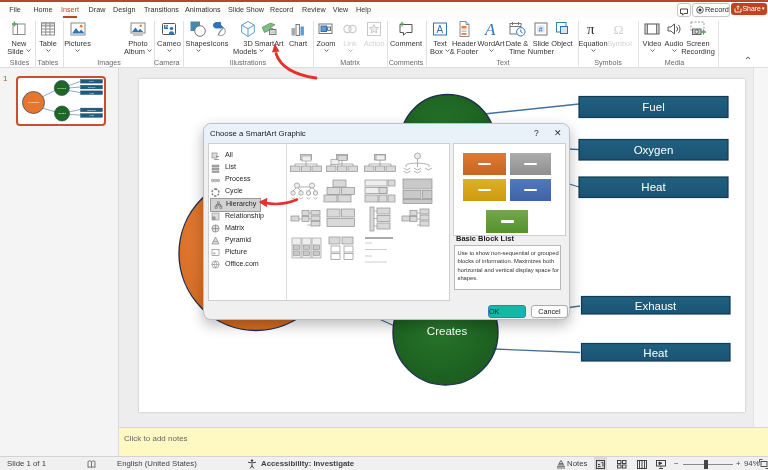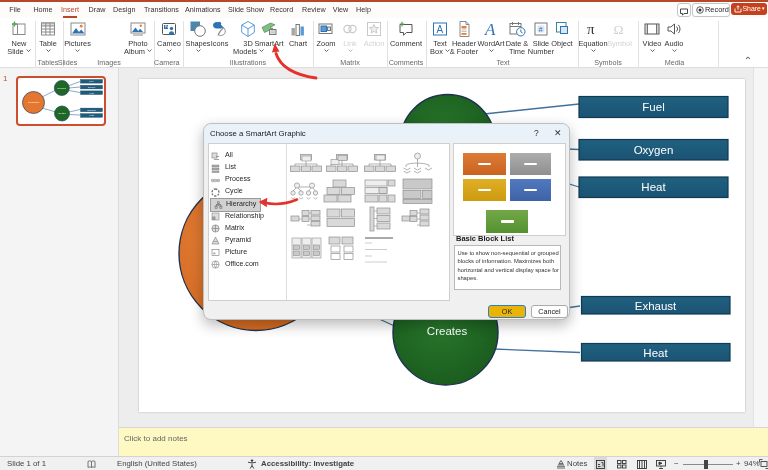--- a/index.html
+++ b/index.html
@@ -308,6 +308,15 @@
           <path d="M.5.5l2 2 2-2" stroke="#555" stroke-width=".9" fill="none"></path>
         </svg></div>
     </div>
+    <div class="rbtn" style="left:677px;width:42px;">
+      <svg width="18" height="18" viewBox="0 0 18 18">
+        <rect x="2" y="2" width="13" height="9" fill="none" stroke="#9a9a9a" stroke-dasharray="2 1.5"></rect>
+        <rect x="3.5" y="9" width="8.5" height="5.5" fill="#c9c9c9" stroke="#666"></rect>
+        <circle cx="7.7" cy="11.7" r="1.8" fill="#e8e8e8" stroke="#666"></circle>
+        <path d="M14.5 9.5v5M12 12h5" stroke="#54a254" stroke-width="1.3"></path>
+      </svg>
+      <div class="rlab">Screen<br>Recording</div>
+    </div>
   </div>
   <div id="panel" class="abs">
     <div style="position:absolute;left:3px;top:6px;font-size:8px;color:#c0502c;">1</div>

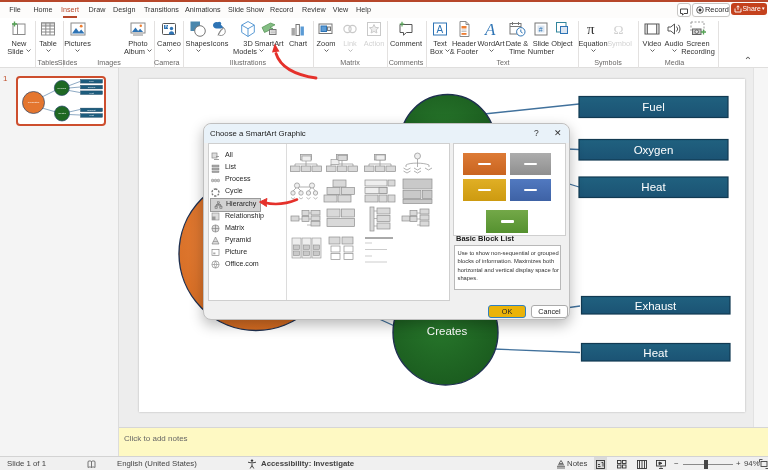--- a/index.html
+++ b/index.html
@@ -83,7 +83,7 @@
     <div class="gsep" style="left:638px;"></div>
     <div class="gsep" style="left:718px;"></div>
 
-    <div class="glab" style="left:4px;width:31px;margin-left:48px;">Slides</div>
+    <div class="glab" style="left:4px;width:31px;">Slides</div>
     <div class="glab" style="left:33px;width:30px;">Tables</div>
     <div class="glab" style="left:94px;width:30px;">Images</div>
     <div class="glab" style="left:154px;width:14px;">Camera</div>

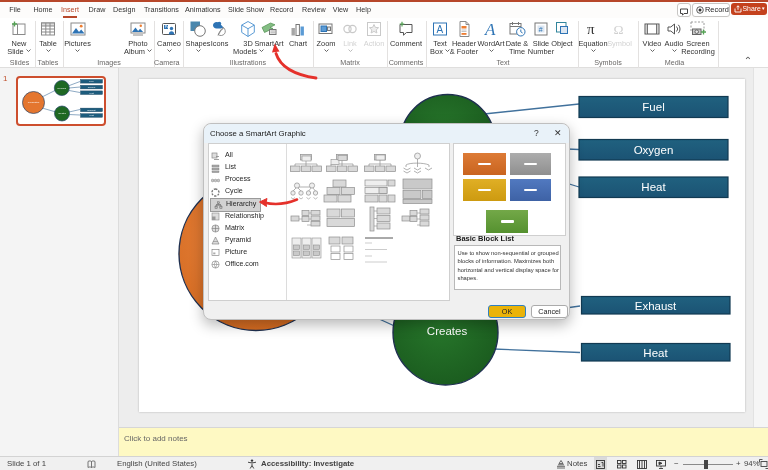--- a/index.html
+++ b/index.html
@@ -665,7 +665,7 @@
     <div class="pblock" style="left:282px;top:86px;width:42px;height:23px;background:linear-gradient(#73a848,#55912f);"></div>
     <div style="position:absolute;left:252px;top:110px;font-size:7.5px;font-weight:bold;color:#1a1a1a;">Basic Block List</div>
     <div style="position:absolute;left:250px;top:121px;width:107px;height:45px;background:#fff;border:1px solid #b8b8b8;font-size:5.8px;color:#333;padding:2.5px 0 0 2.5px;line-height:8.5px;box-sizing:border-box;">Use to show non-sequential or grouped blocks of information. Maximizes both horizontal and vertical display space for shapes.</div>
-    <div style="position:absolute;left:284px;top:181px;width:36px;height:11px;background:#eab308;border:1px solid #2f7fc1;border-radius:3px;font-size:7.2px;color:#222;text-align:center;line-height:11px;">OK</div>
+    <div style="position:absolute;left:284px;top:181px;width:36px;height:11px;background:#14b8a6;border:1px solid #2f7fc1;border-radius:3px;font-size:7.2px;color:#222;line-height:11px;">OK</div>
     <div style="position:absolute;left:327px;top:181px;width:35px;height:11px;background:#fff;border:1px solid #ababab;border-radius:3px;font-size:7.2px;color:#222;text-align:center;line-height:11px;">Cancel</div>
   </div>
 

